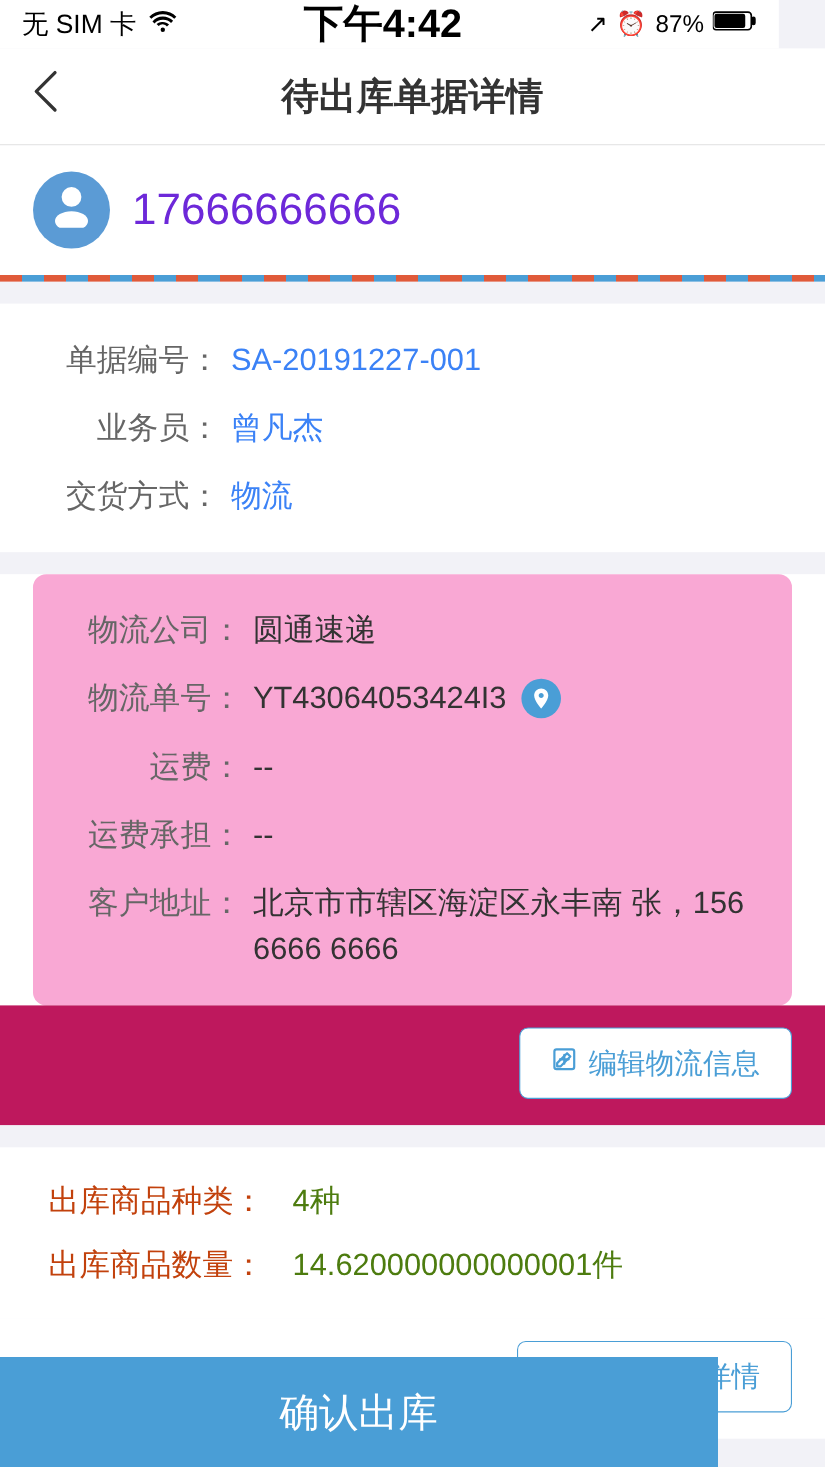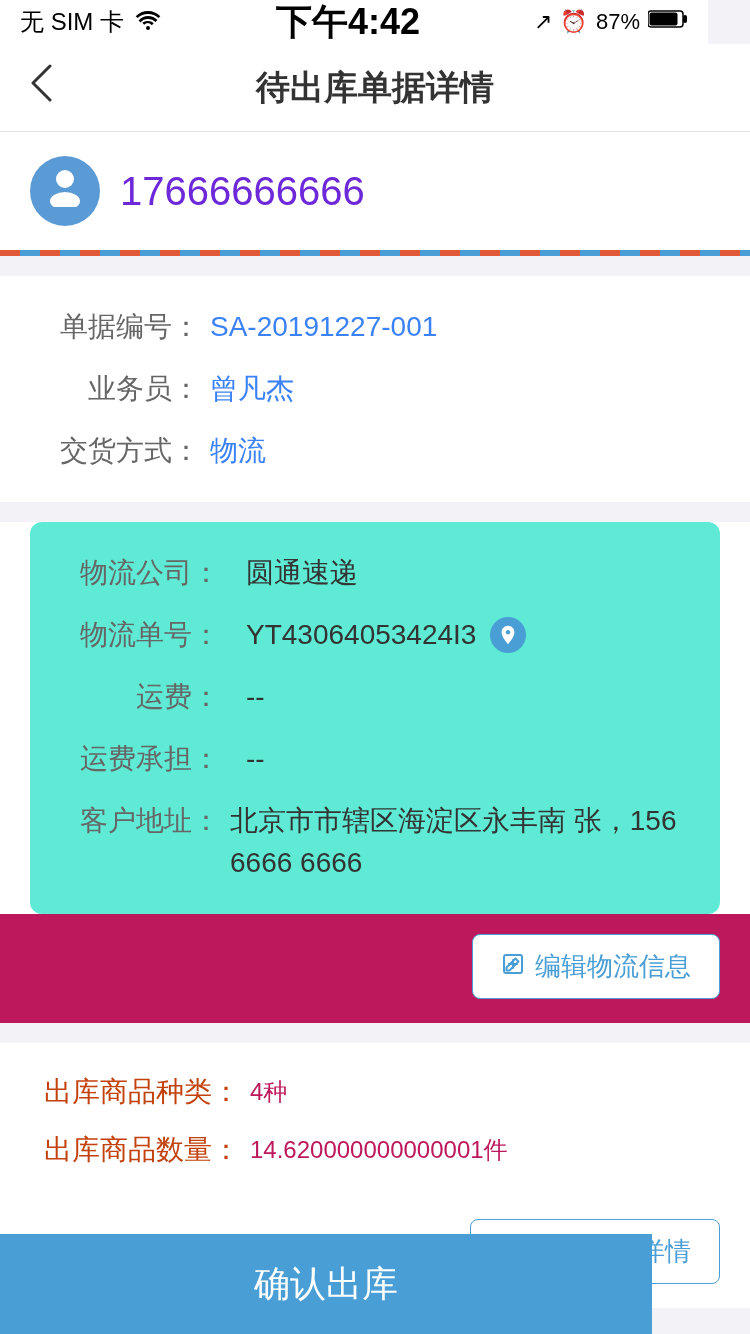--- a/index.html
+++ b/index.html
@@ -122,7 +122,7 @@
 
     
     .logistics-card {
-      background: #5eead4;
+      background: #f9a8d4;
       border-radius: 12px;
       padding: 30px;
       margin: 20px 30px 0;

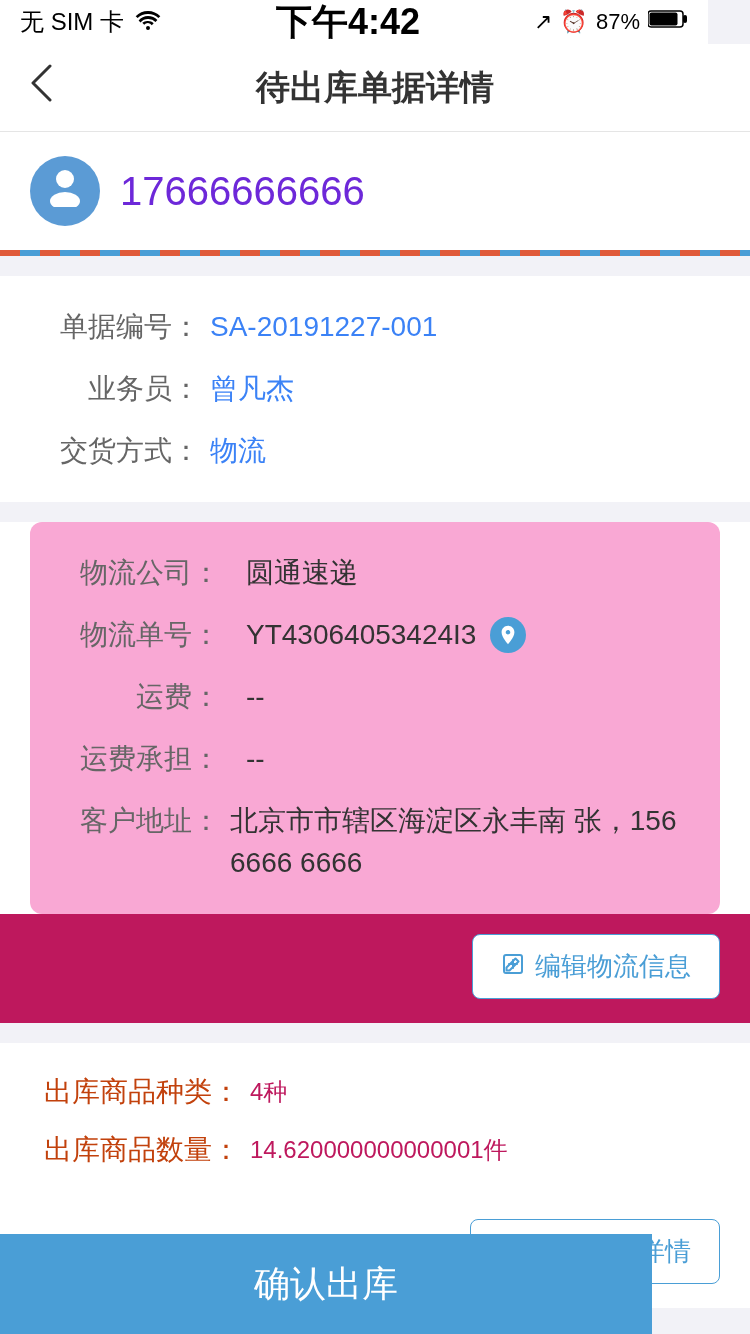--- a/index.html
+++ b/index.html
@@ -145,7 +145,7 @@
       color: #333;
       font-size: 28px;
       flex: 1;
-      margin-left: 26px;
+      margin-left: 10px;
       display: flex;
       align-items: center;
       gap: 14px;

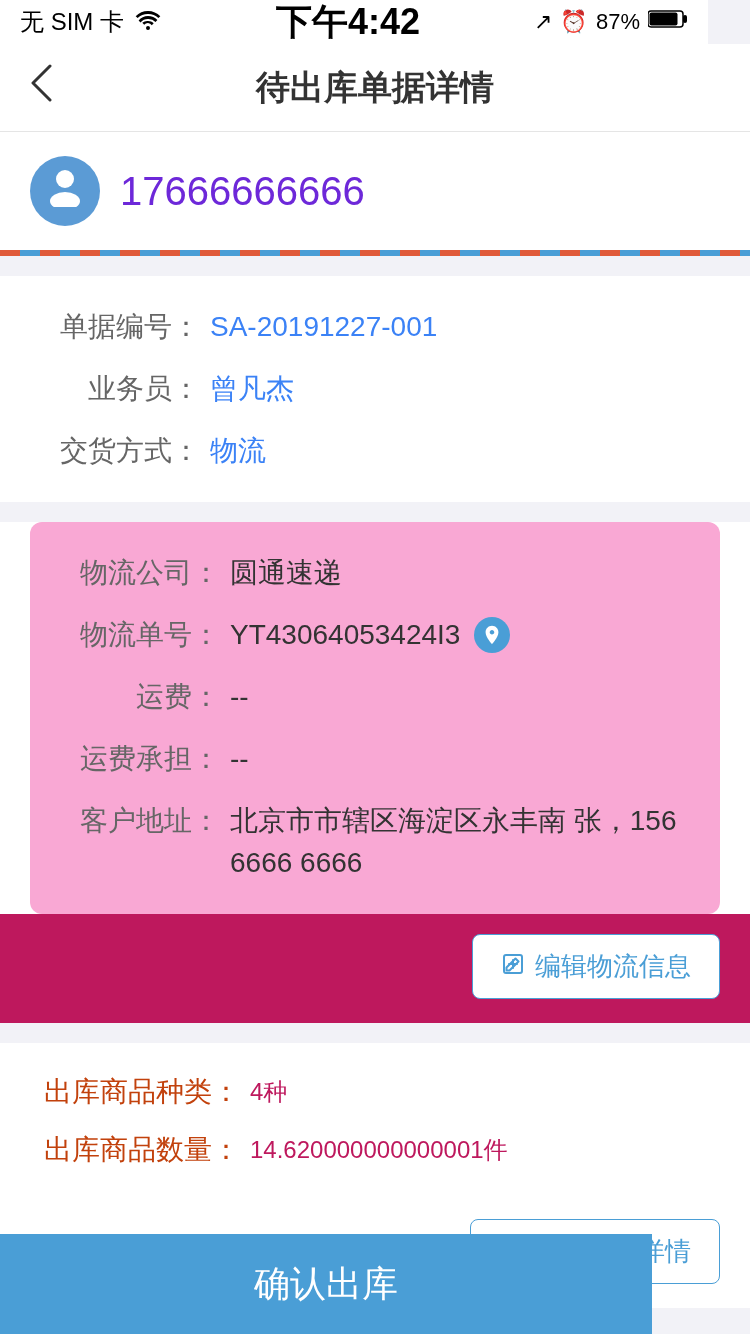--- a/index.html
+++ b/index.html
@@ -210,9 +210,9 @@
       flex-shrink: 0;
     }
     .goods-value {
-      color: #be185d;
-      font-size: 24px;
-      margin-left: 10px;
+      color: #4d7c0f;
+      font-size: 28px;
+      margin-left: 26px;
     }
 
     

